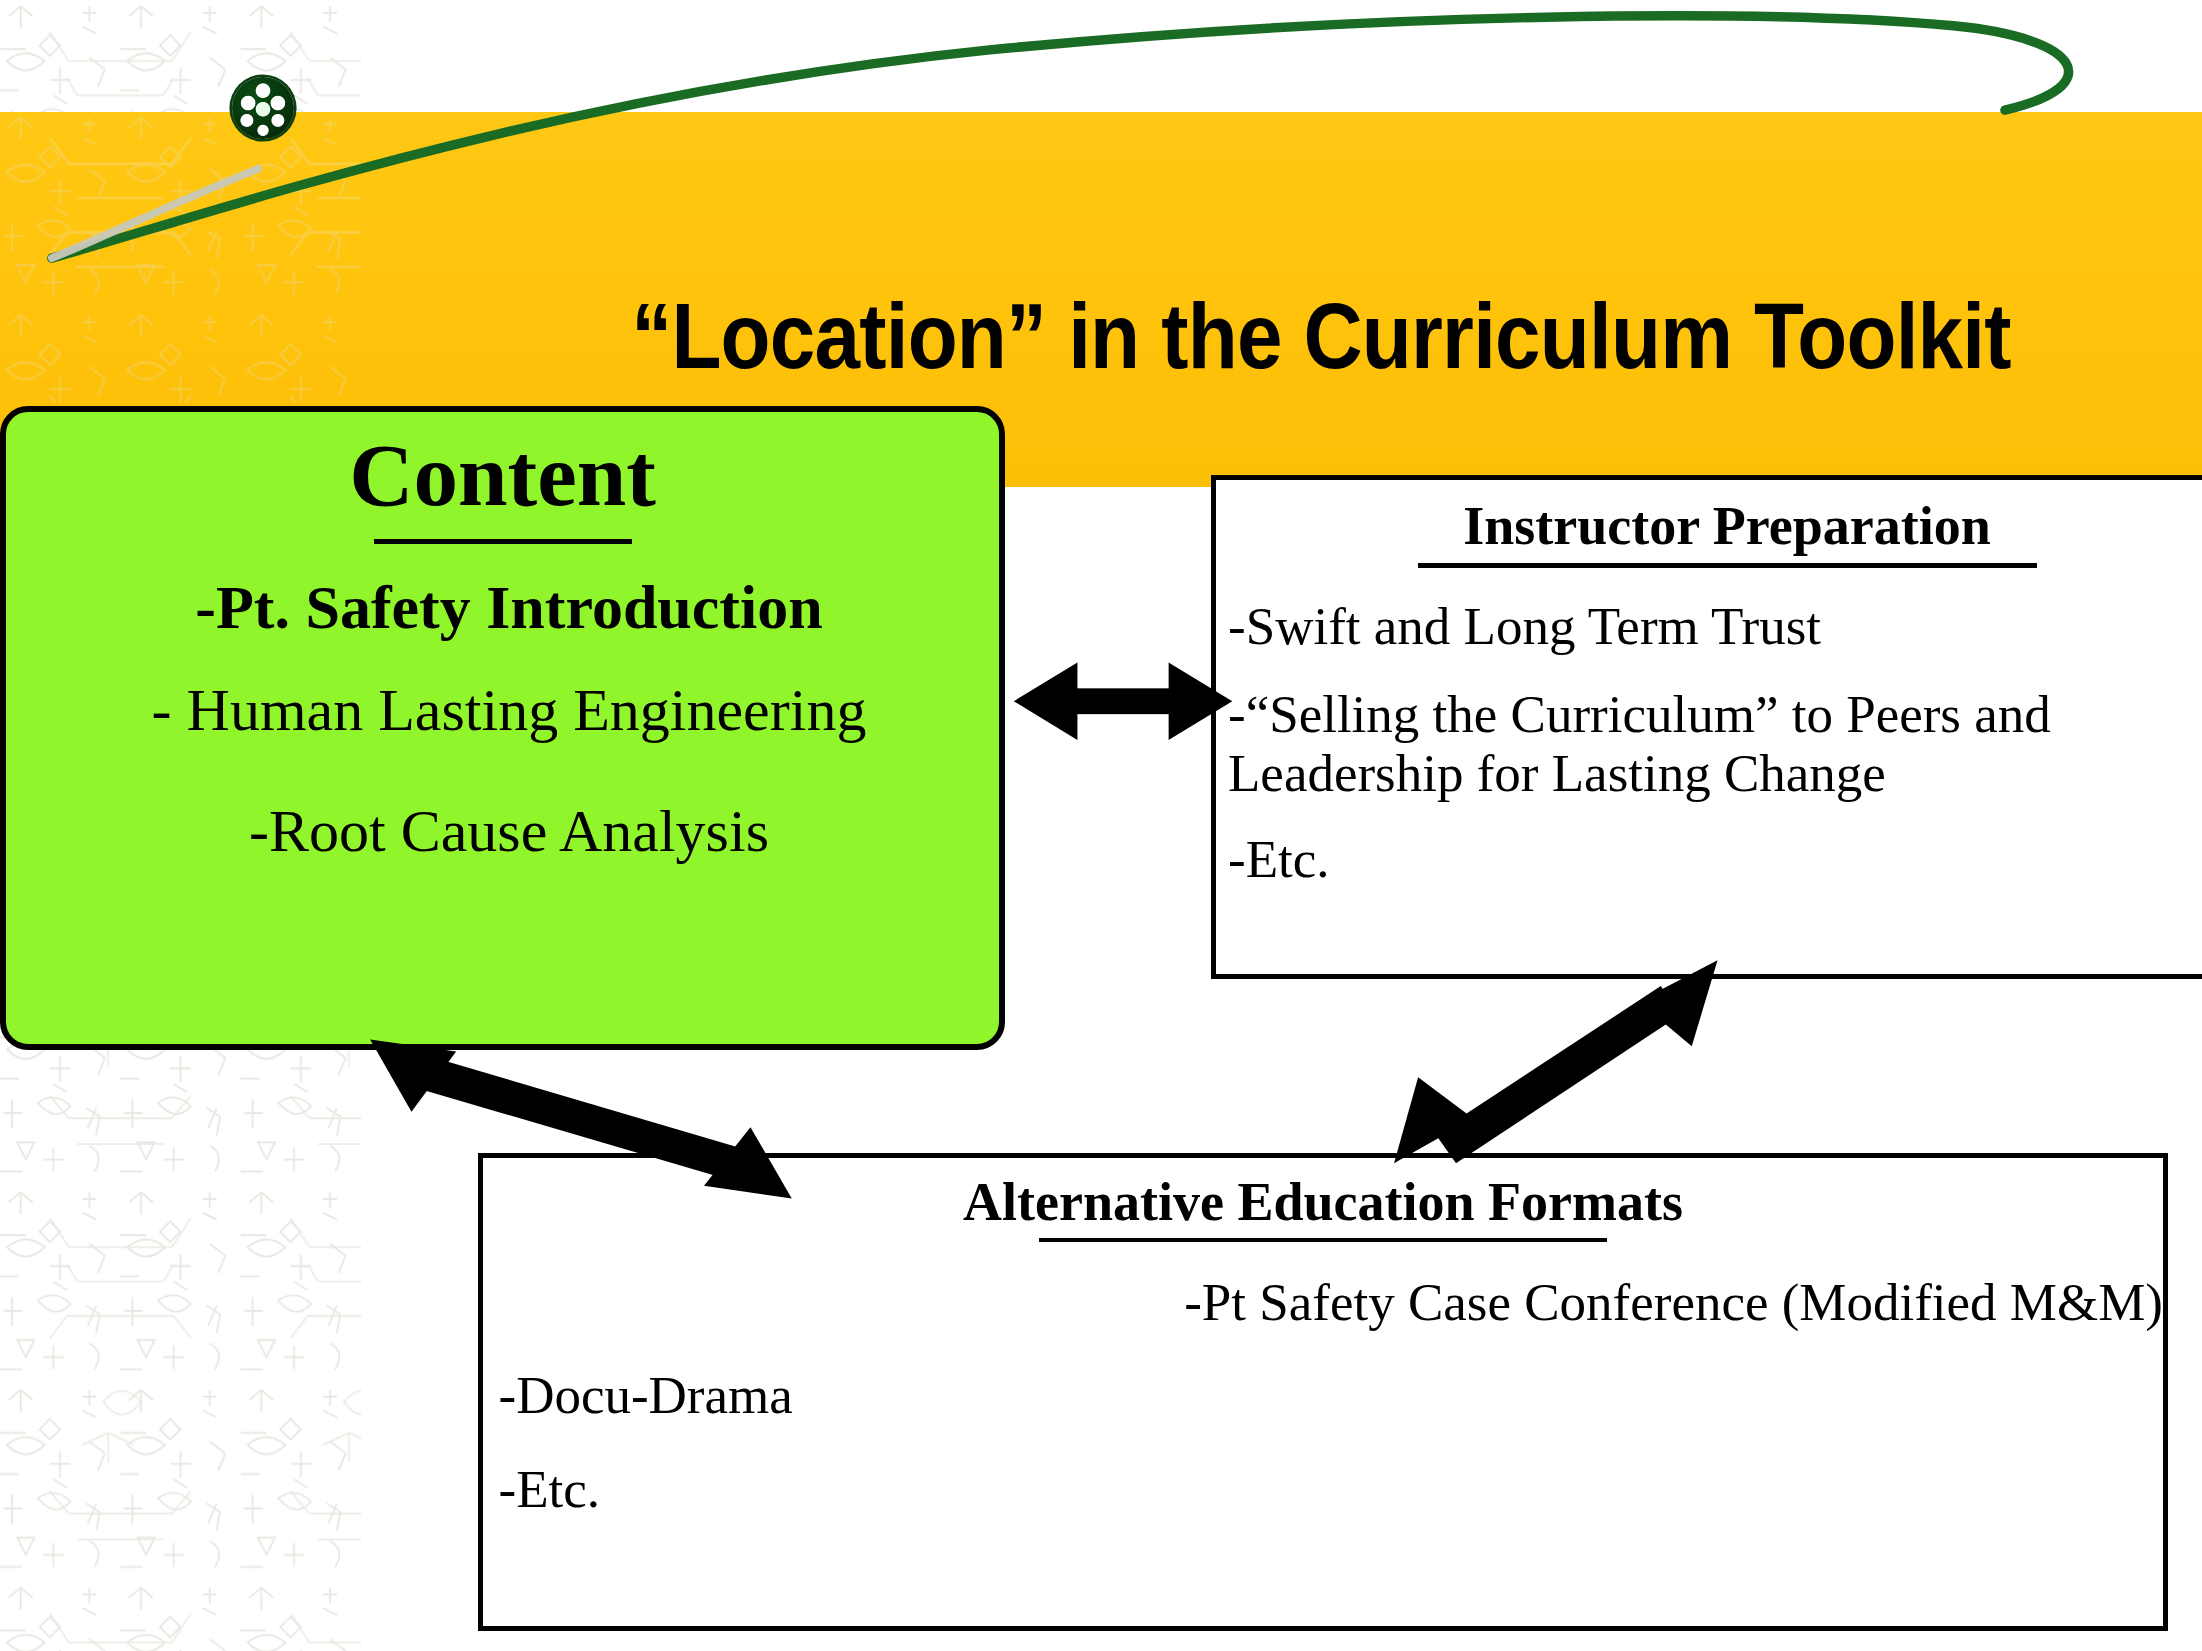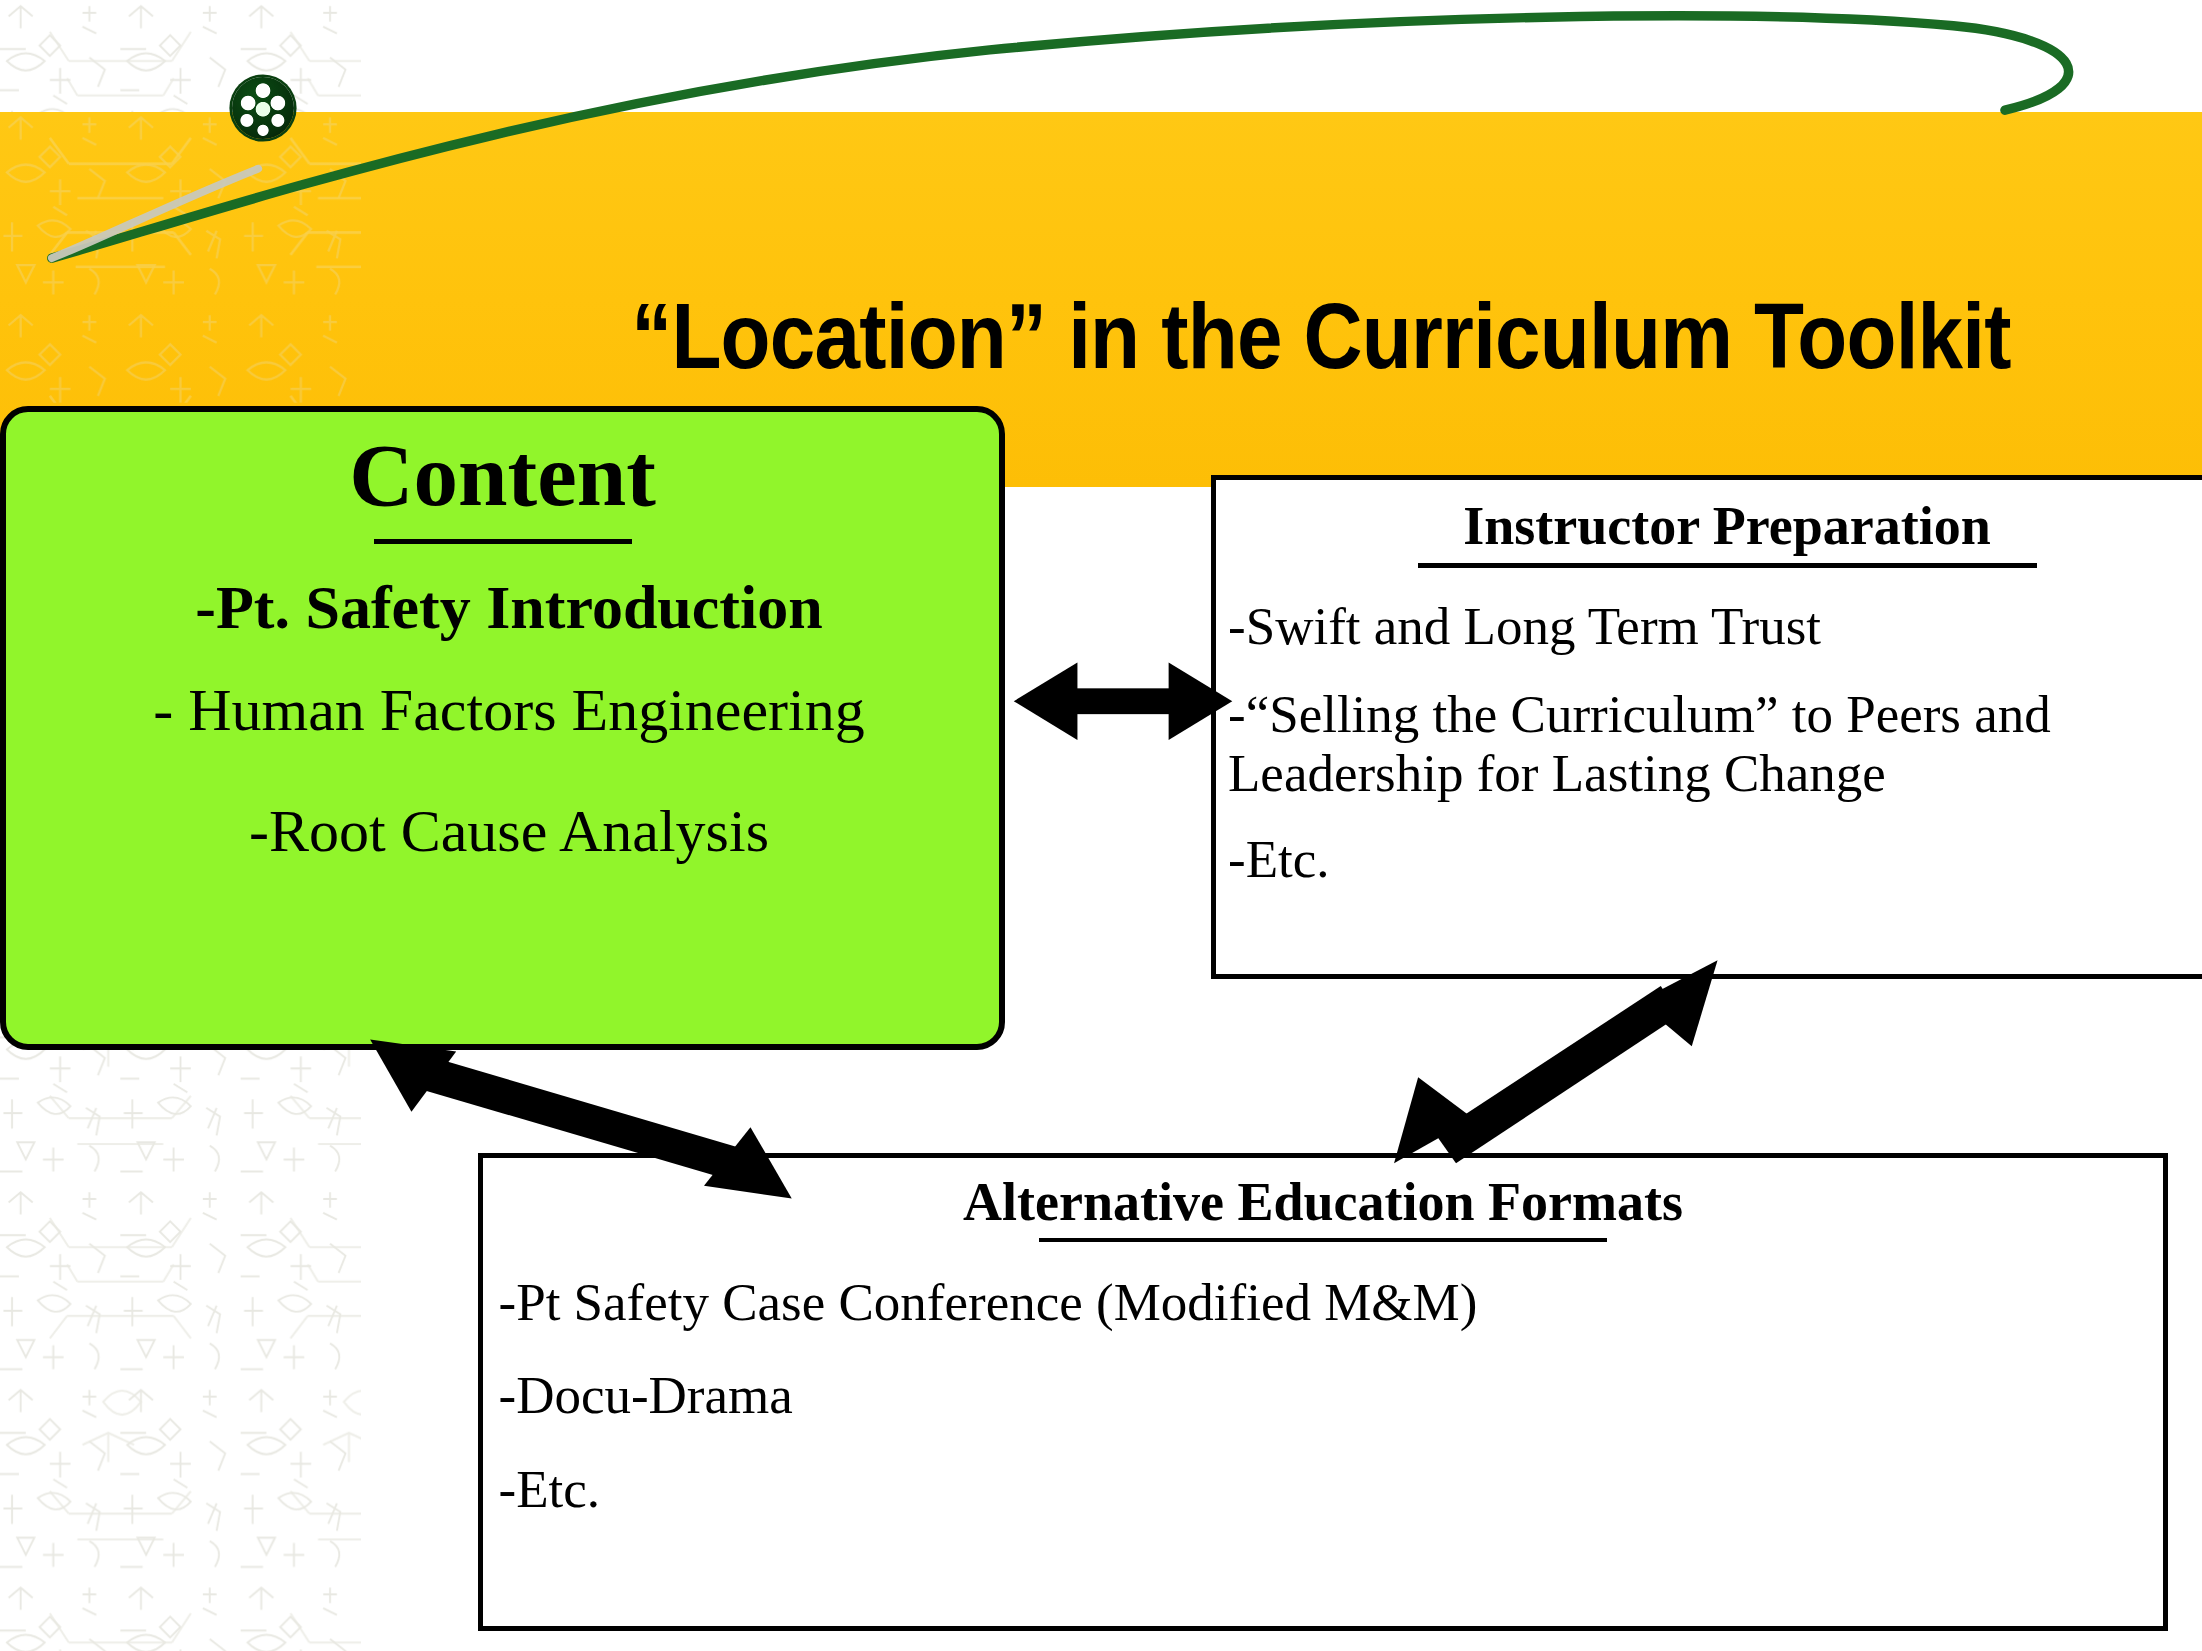--- a/index.html
+++ b/index.html
@@ -276,7 +276,7 @@
     <div class="box-heading">Content</div>
     <div class="heading-rule"></div>
     <div class="box-line bold l1">-Pt. Safety Introduction</div>
-    <div class="box-line l2">- Human Factors Engineering</div>
+    <div class="box-line l2">- Human Lasting Engineering</div>
     <div class="box-line l4">-Root Cause Analysis</div>
   </div>
 

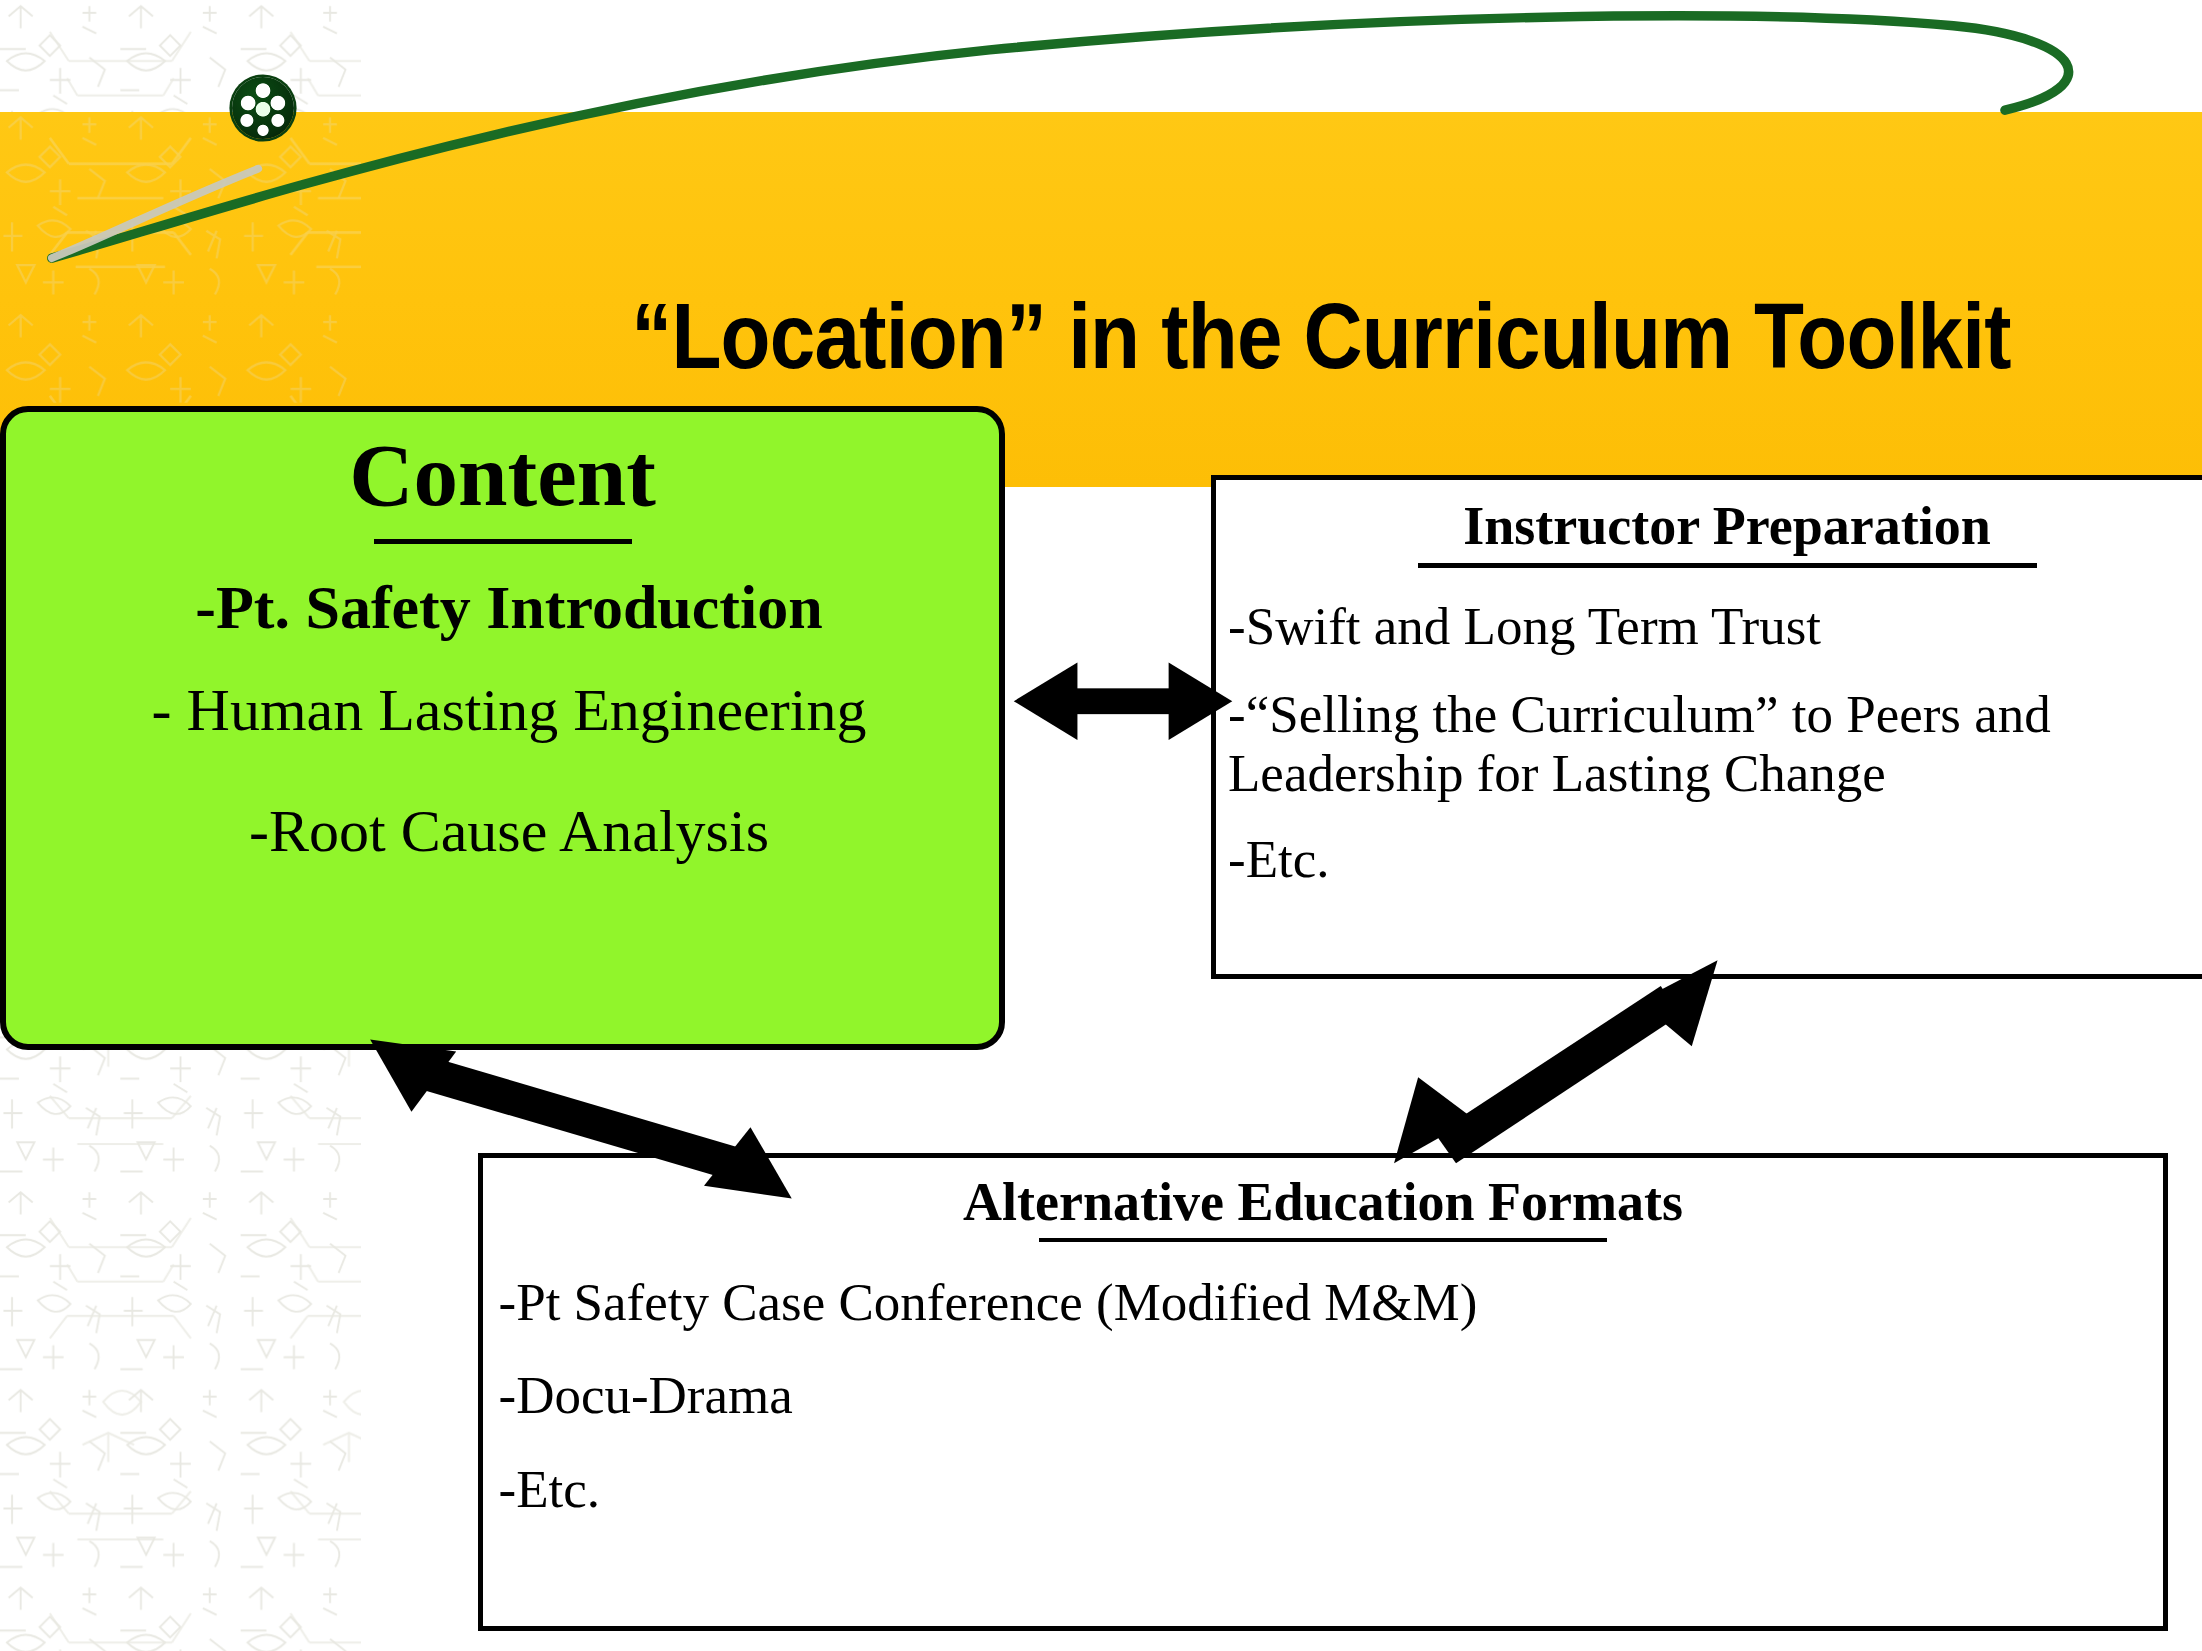--- a/index.html
+++ b/index.html
@@ -181,7 +181,7 @@
     text-align: left;
     padding-left: 15.5px;
   }
-  .alt-box .a1 { margin-top: 31px; }
+  .alt-box .a1 { margin-top: 31px; text-align: right; }
   .alt-box .a2 { margin-top: 34px; }
   .alt-box .a3 { margin-top: 34px; }
   .alt-box .a4 { margin-top: 34px; }

